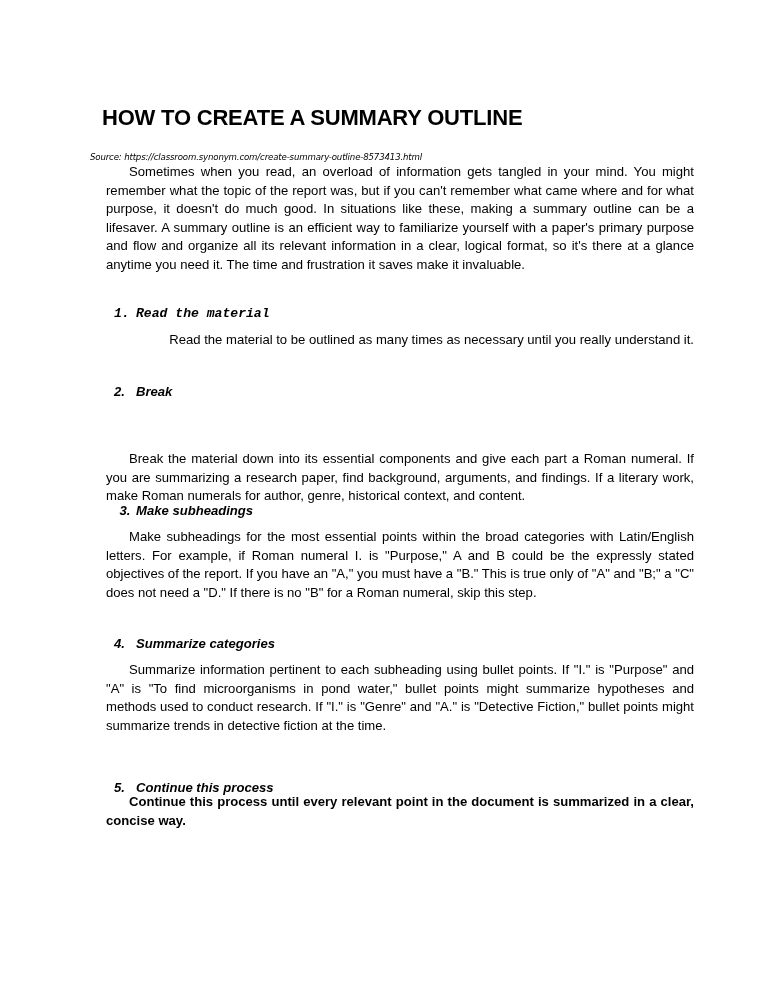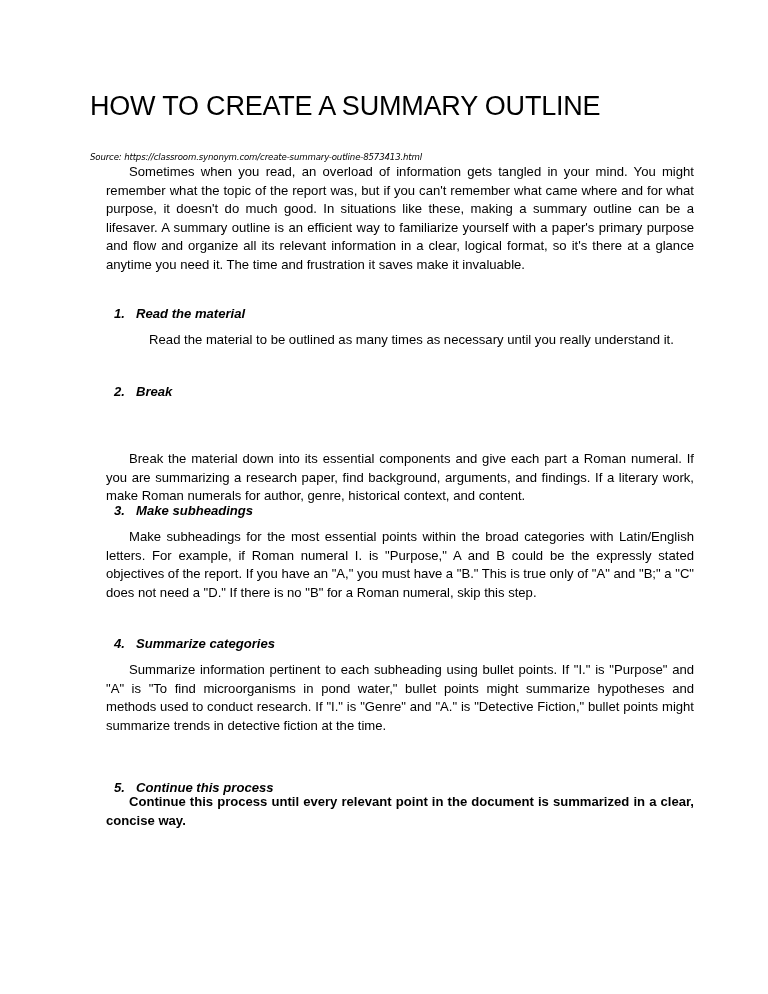--- a/index.html
+++ b/index.html
@@ -25,10 +25,10 @@
       position: absolute;
       left: 0;
       top: 89px;
-      margin: 0;
+      margin: 12px;
       font-family: "Liberation Sans", sans-serif;
-      font-weight: normal;
-      font-size: 27px;
+      font-weight: bold;
+      font-size: 22px;
       line-height: 34px;
       letter-spacing: -0.2px;
       white-space: nowrap;

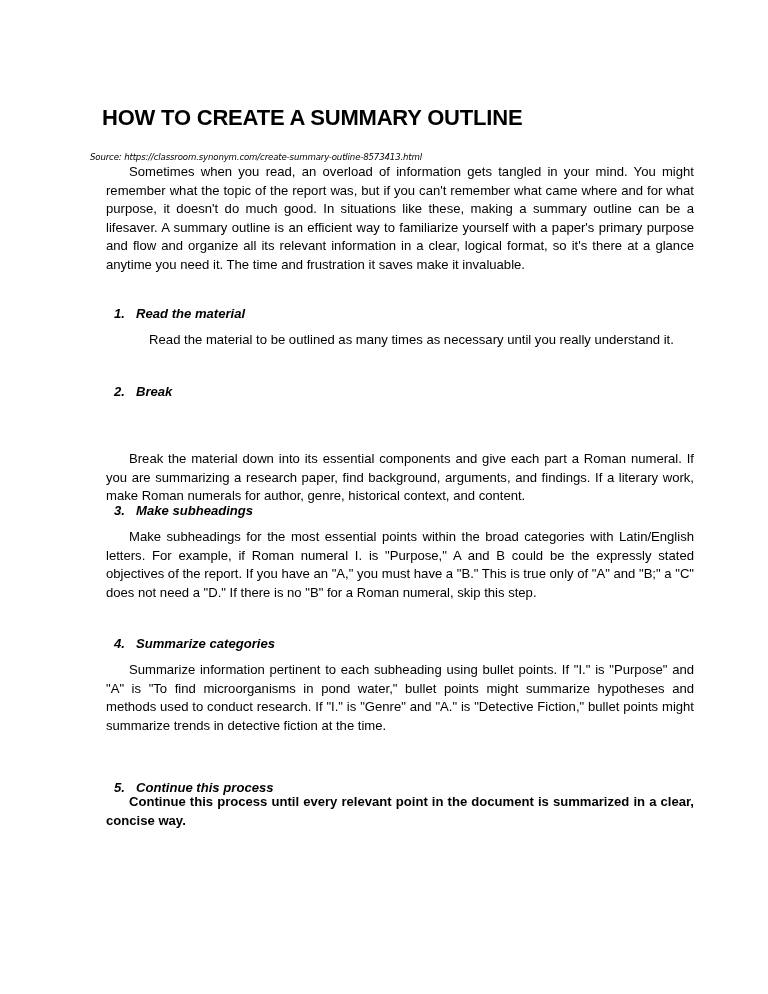--- a/index.html
+++ b/index.html
@@ -82,7 +82,7 @@
 
   <p class="para" style="top:163px;">Sometimes when you read, an overload of information gets tangled in your mind. You might remember what the topic of the report was, but if you can't remember what came where and for what purpose, it doesn't do much good. In situations like these, making a summary outline can be a lifesaver. A summary outline is an efficient way to familiarize yourself with a paper's primary purpose and flow and organize all its relevant information in a clear, logical format, so it's there at a glance anytime you need it. The time and frustration it saves make it invaluable.</p>
 
-  <h2 class="heading" style="top:306px;"><span class="num">1.</span><span>Read the material</span></h2>
+  <h2 class="heading" style="top:306px;font-family:Liberation Mono, monospace;"><span class="num">1.</span><span>Read the material</span></h2>
   <p class="para nojustify" style="top:331px;">Read the material to be outlined as many times as necessary until you really understand it.</p>
 
   <h2 class="heading" style="top:384px;"><span class="num">2.</span><span>Break</span></h2>

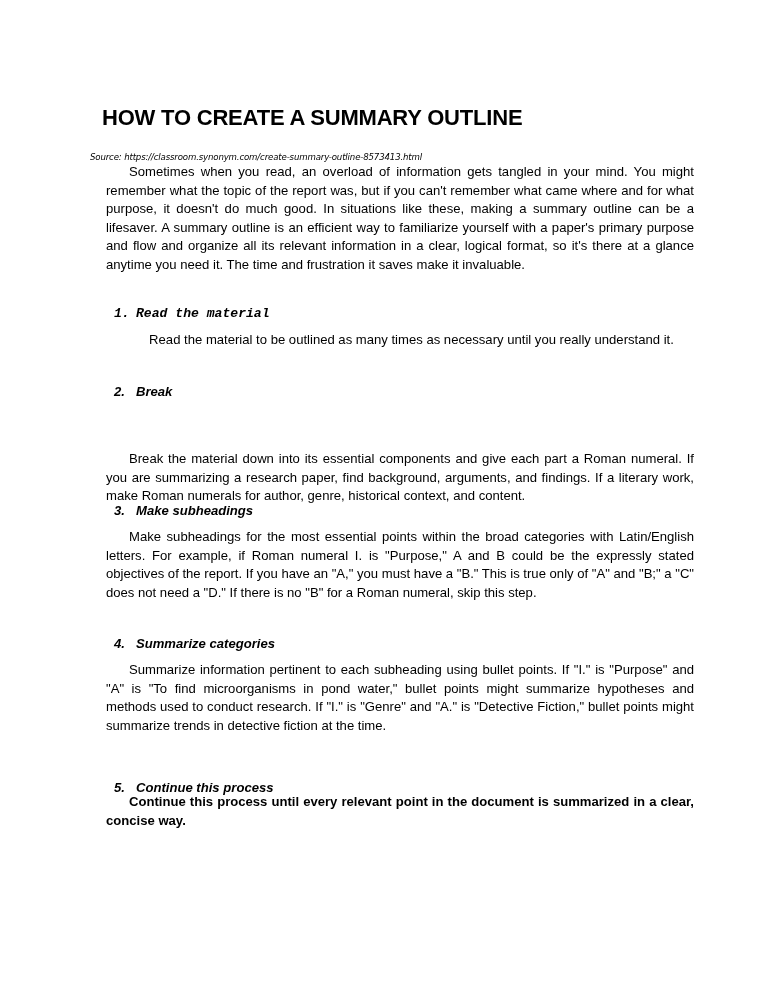--- a/index.html
+++ b/index.html
@@ -56,7 +56,7 @@
       text-indent: 23px;
     }
     .para.nojustify {
-      text-align: center;
+      text-align: right;
     }
     .heading {
       position: absolute;

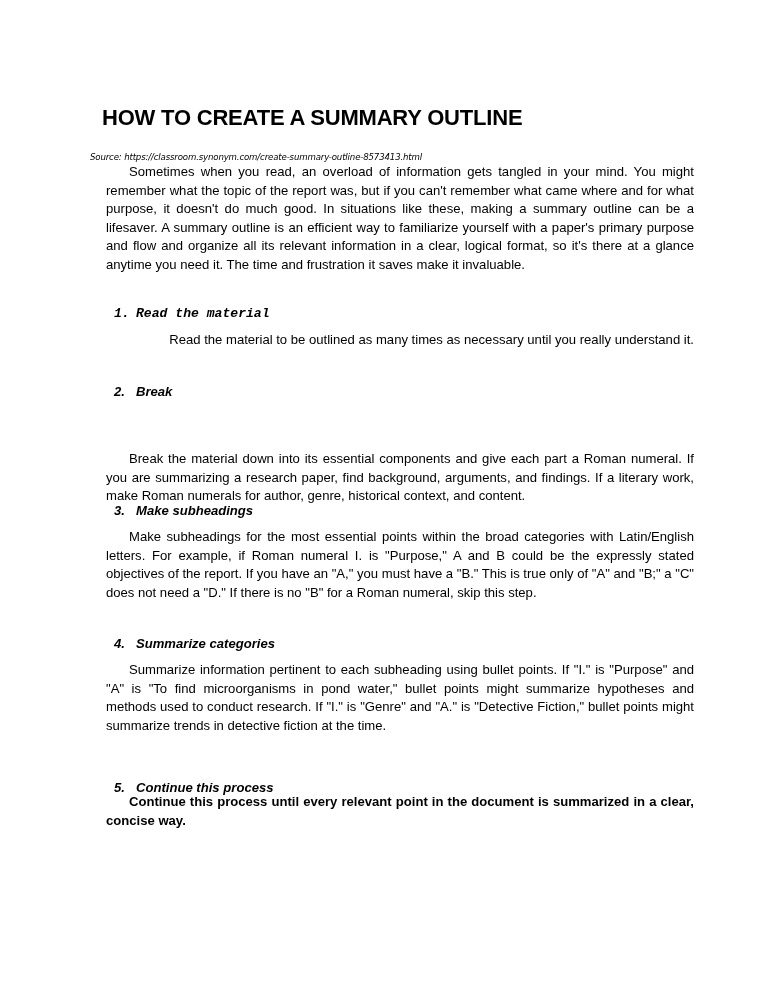--- a/index.html
+++ b/index.html
@@ -88,7 +88,7 @@
   <h2 class="heading" style="top:384px;"><span class="num">2.</span><span>Break</span></h2>
   <p class="para" style="top:413px;margin-top:37px;">Break the material down into its essential components and give each part a Roman numeral. If you are summarizing a research paper, find background, arguments, and findings. If a literary work, make Roman numerals for author, genre, historical context, and content.</p>
 
-  <h2 class="heading" style="top:503px;"><span class="num">3.</span><span>Make subheadings</span></h2>
+  <h2 class="heading" style="top:503px;text-align:center;"><span class="num">3.</span><span>Make subheadings</span></h2>
   <p class="para" style="top:528px;">Make subheadings for the most essential points within the broad categories with Latin/English letters. For example, if Roman numeral I. is "Purpose," A and B could be the expressly stated objectives of the report. If you have an "A," you must have a "B." This is true only of "A" and "B;" a "C" does not need a "D." If there is no "B" for a Roman numeral, skip this step.</p>
 
   <h2 class="heading" style="top:636px;"><span class="num">4.</span><span>Summarize categories</span></h2>

